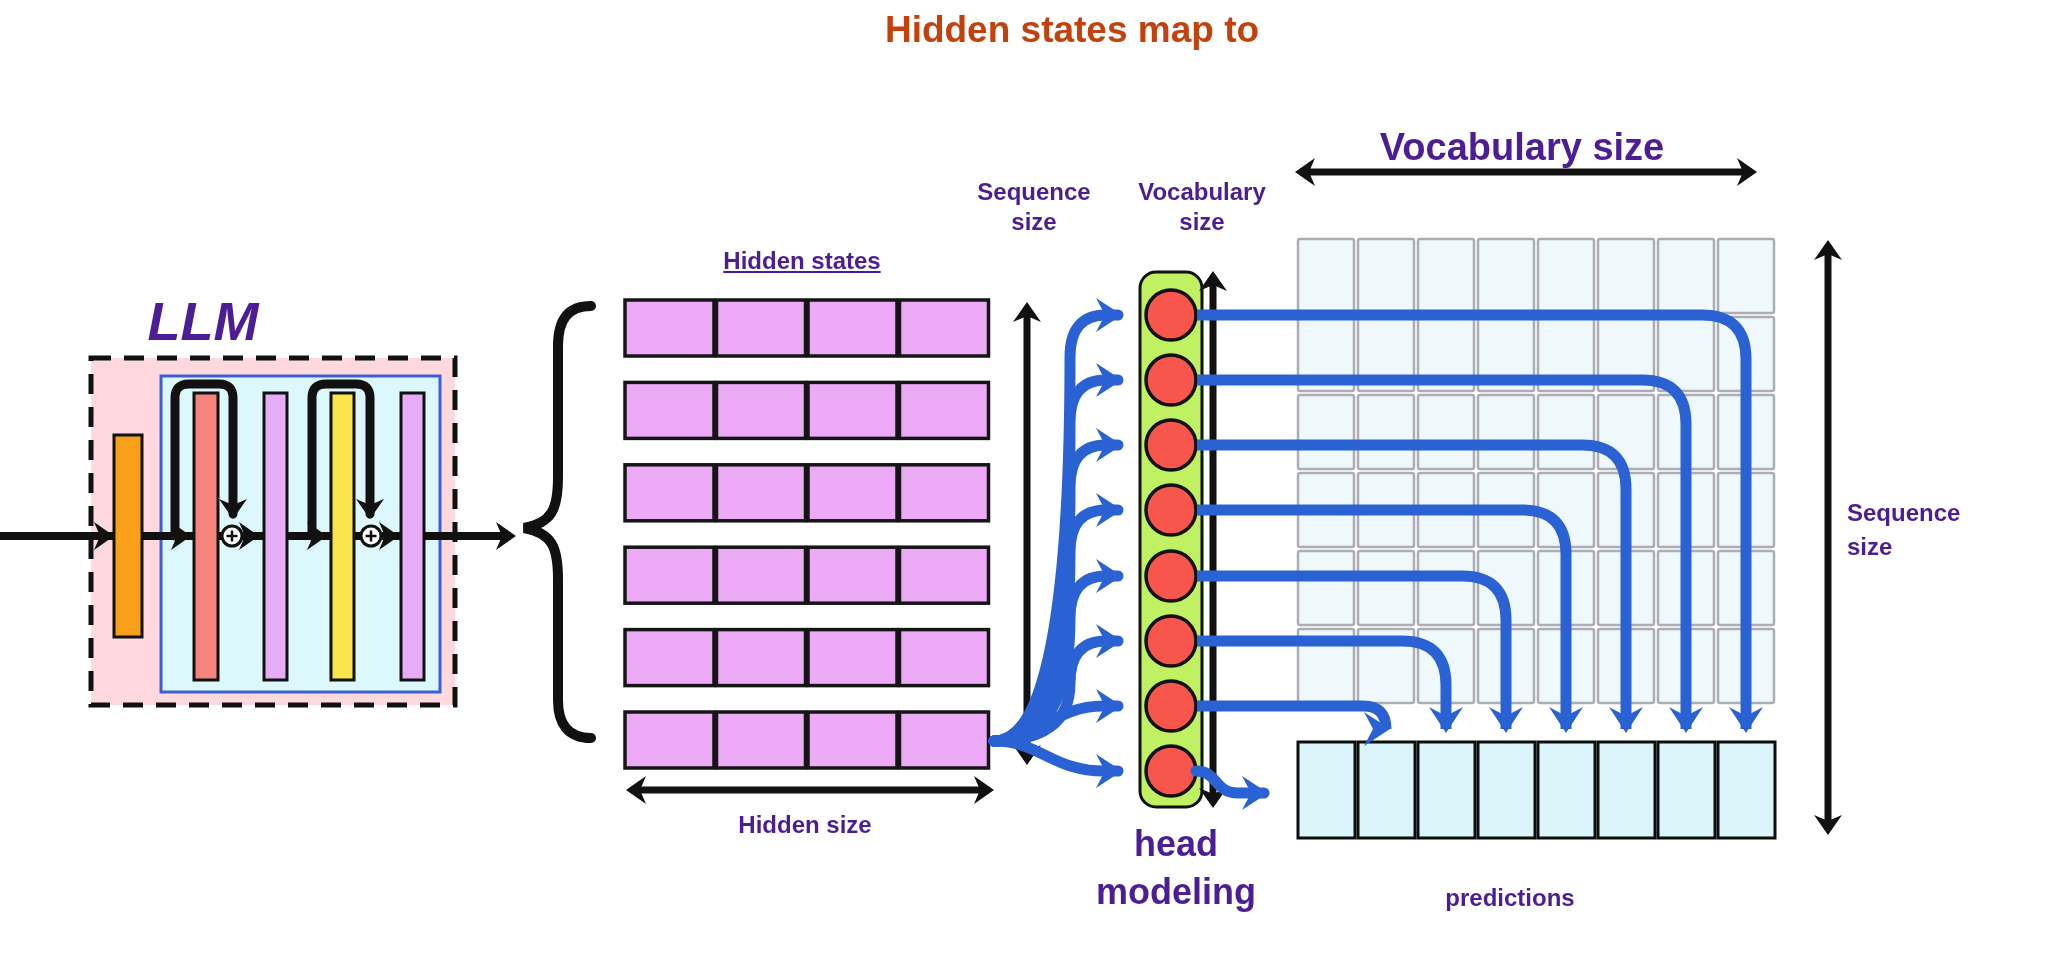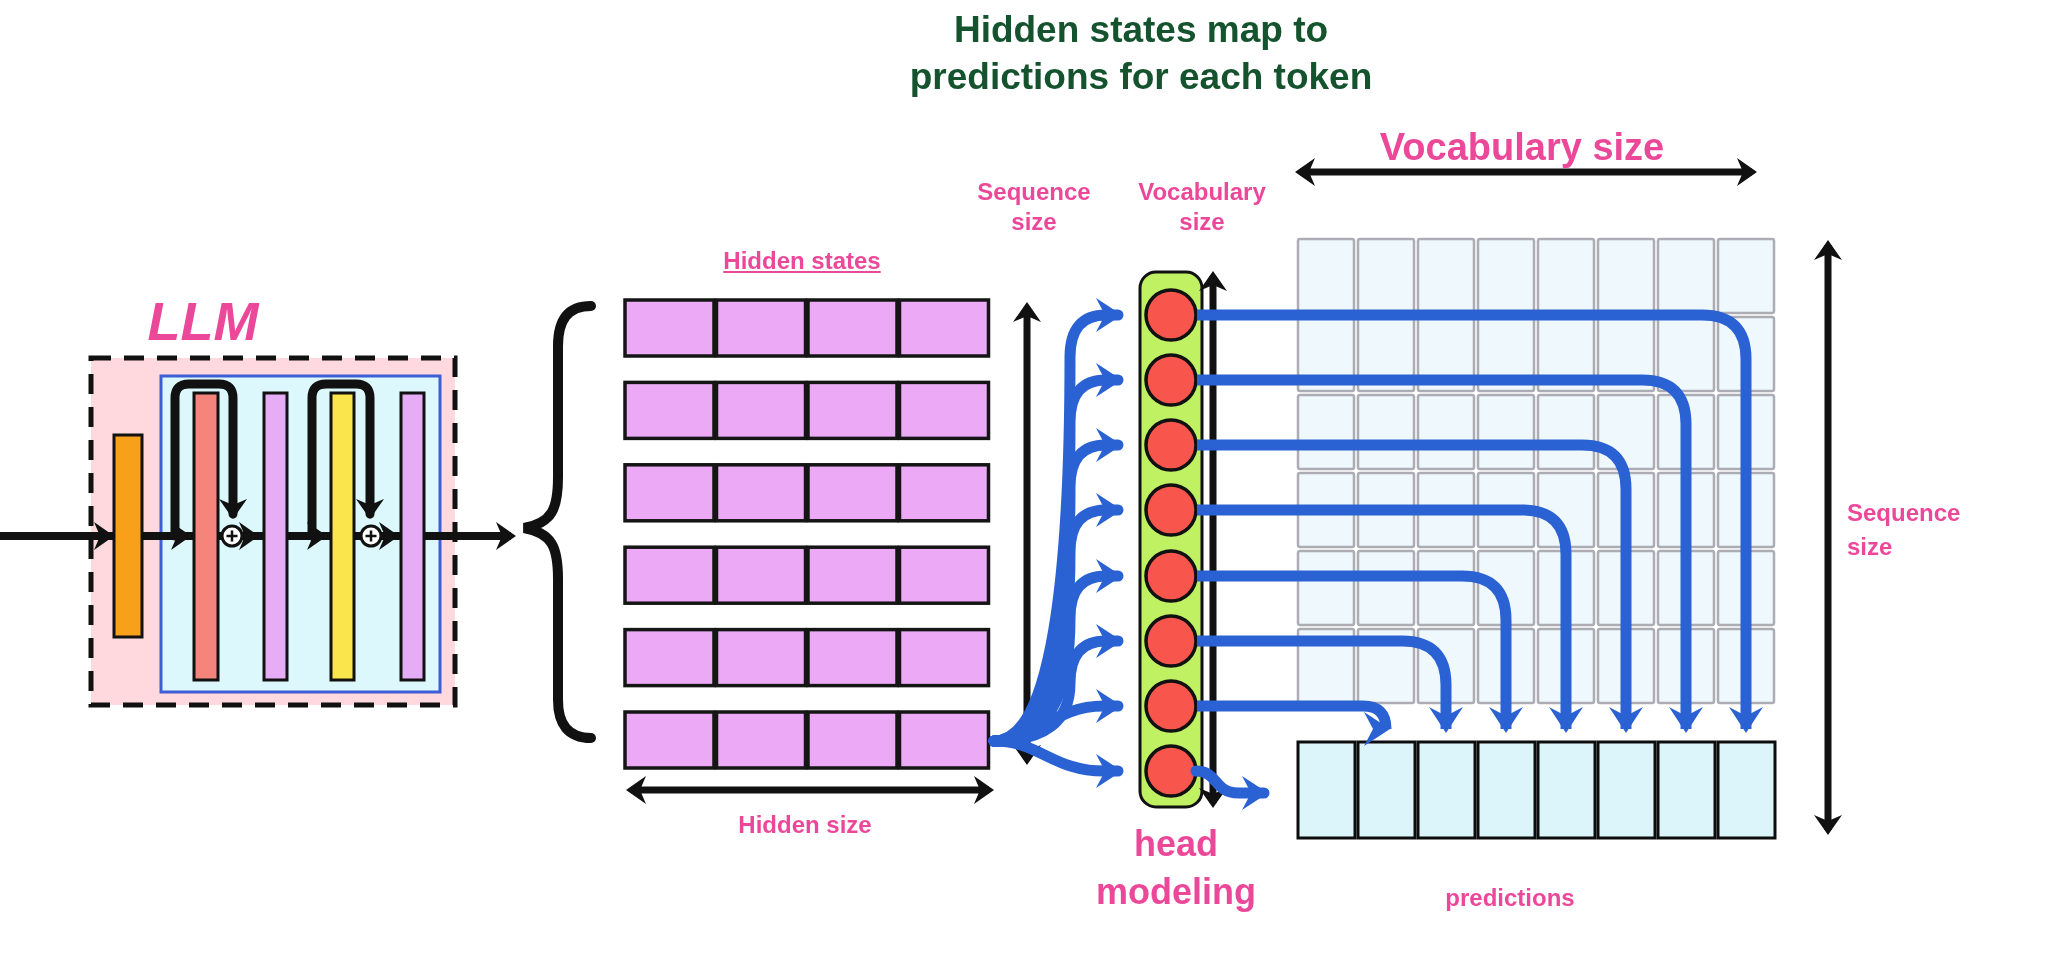--- a/index.html
+++ b/index.html
@@ -173,7 +173,7 @@
       <path d="M 1196 771 C 1218 771 1214 793 1238 793 L 1264 793" stroke="#2B62D3" stroke-width="11" fill="none" stroke-linecap="round" marker-end="url(#ab)"></path>
     </svg>
 
-  <div class="lbl title" style="left: 1141px; top: 6px; color: #14532d;">
+  <div class="lbl title" style="left: 1072px; top: 6px; color: #c2410c;">
     <div>Hidden states map to</div>
     <div>predictions for each token</div>
   </div>

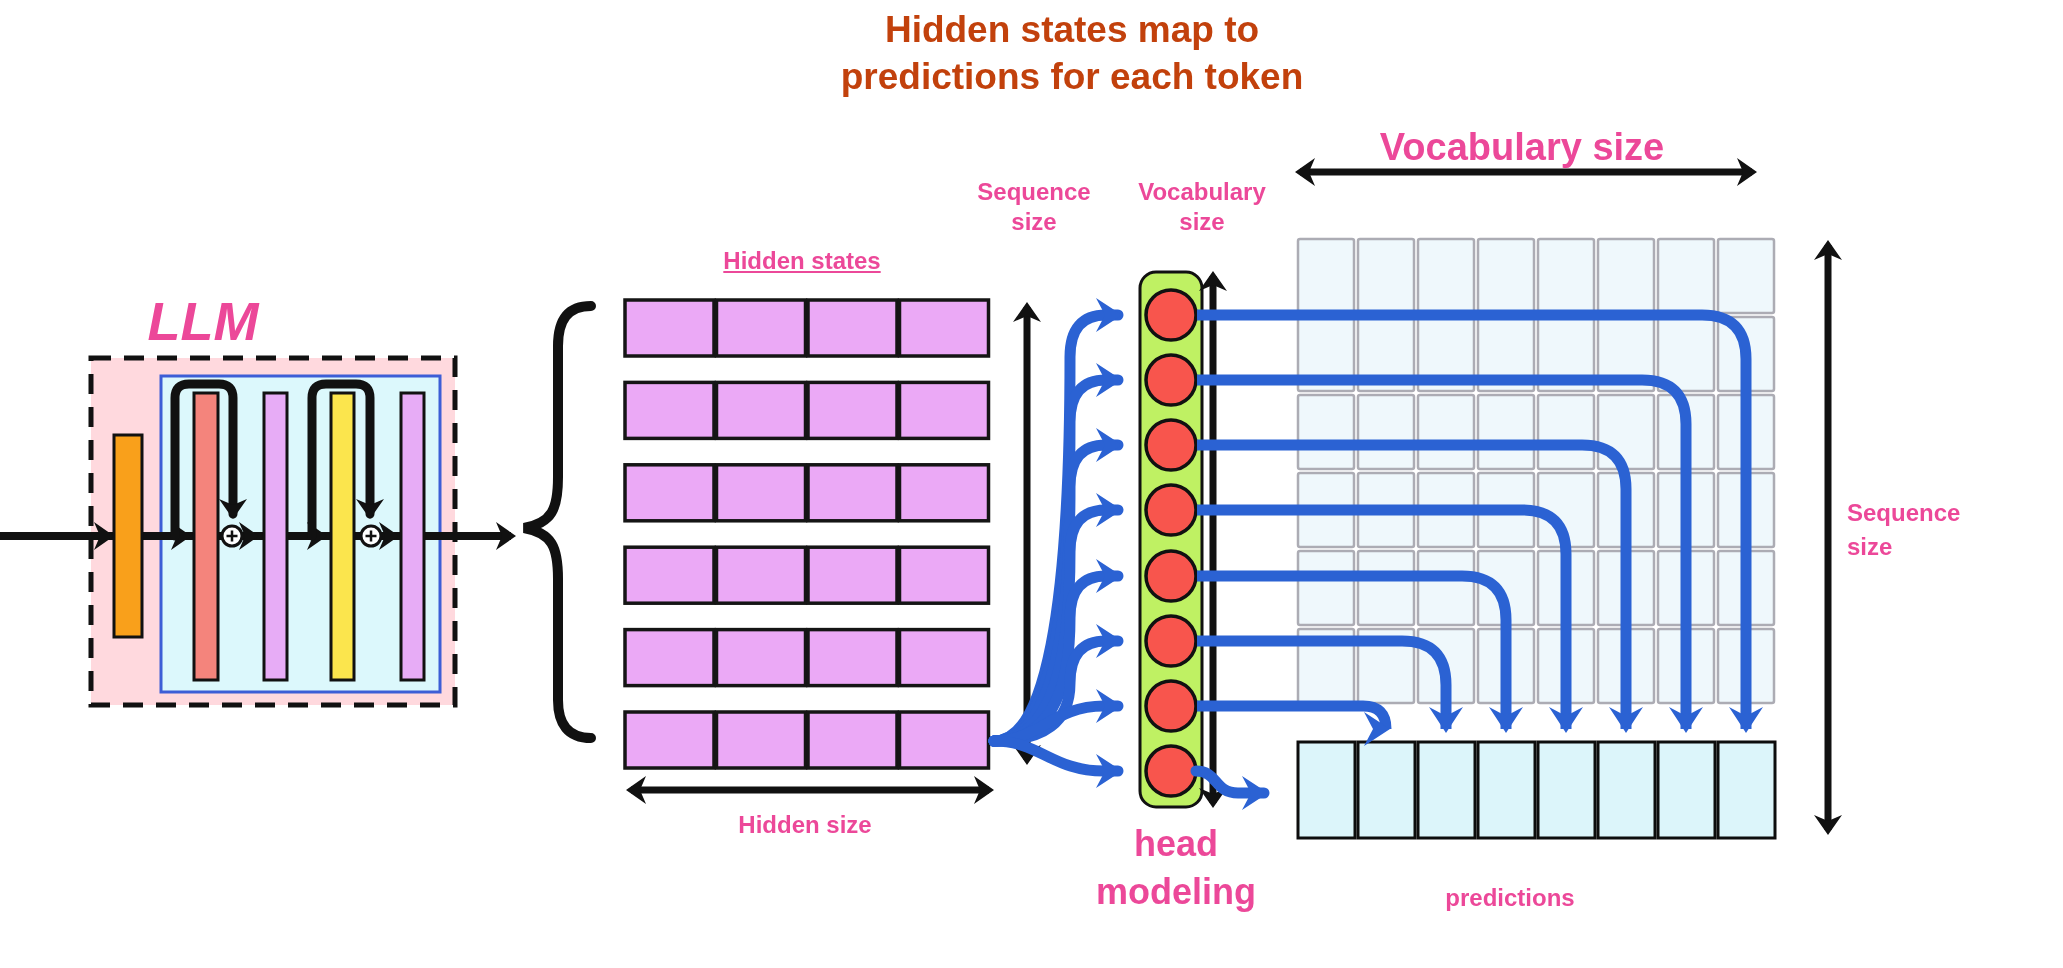--- a/index.html
+++ b/index.html
@@ -175,7 +175,6 @@
 
   <div class="lbl title" style="left: 1072px; top: 6px; color: #c2410c;">
     <div>Hidden states map to</div>
-    <div>predictions for each token</div>
   </div>
 
   <div class="lbl llm-label" style="left:203px;top:288px;">LLM</div>

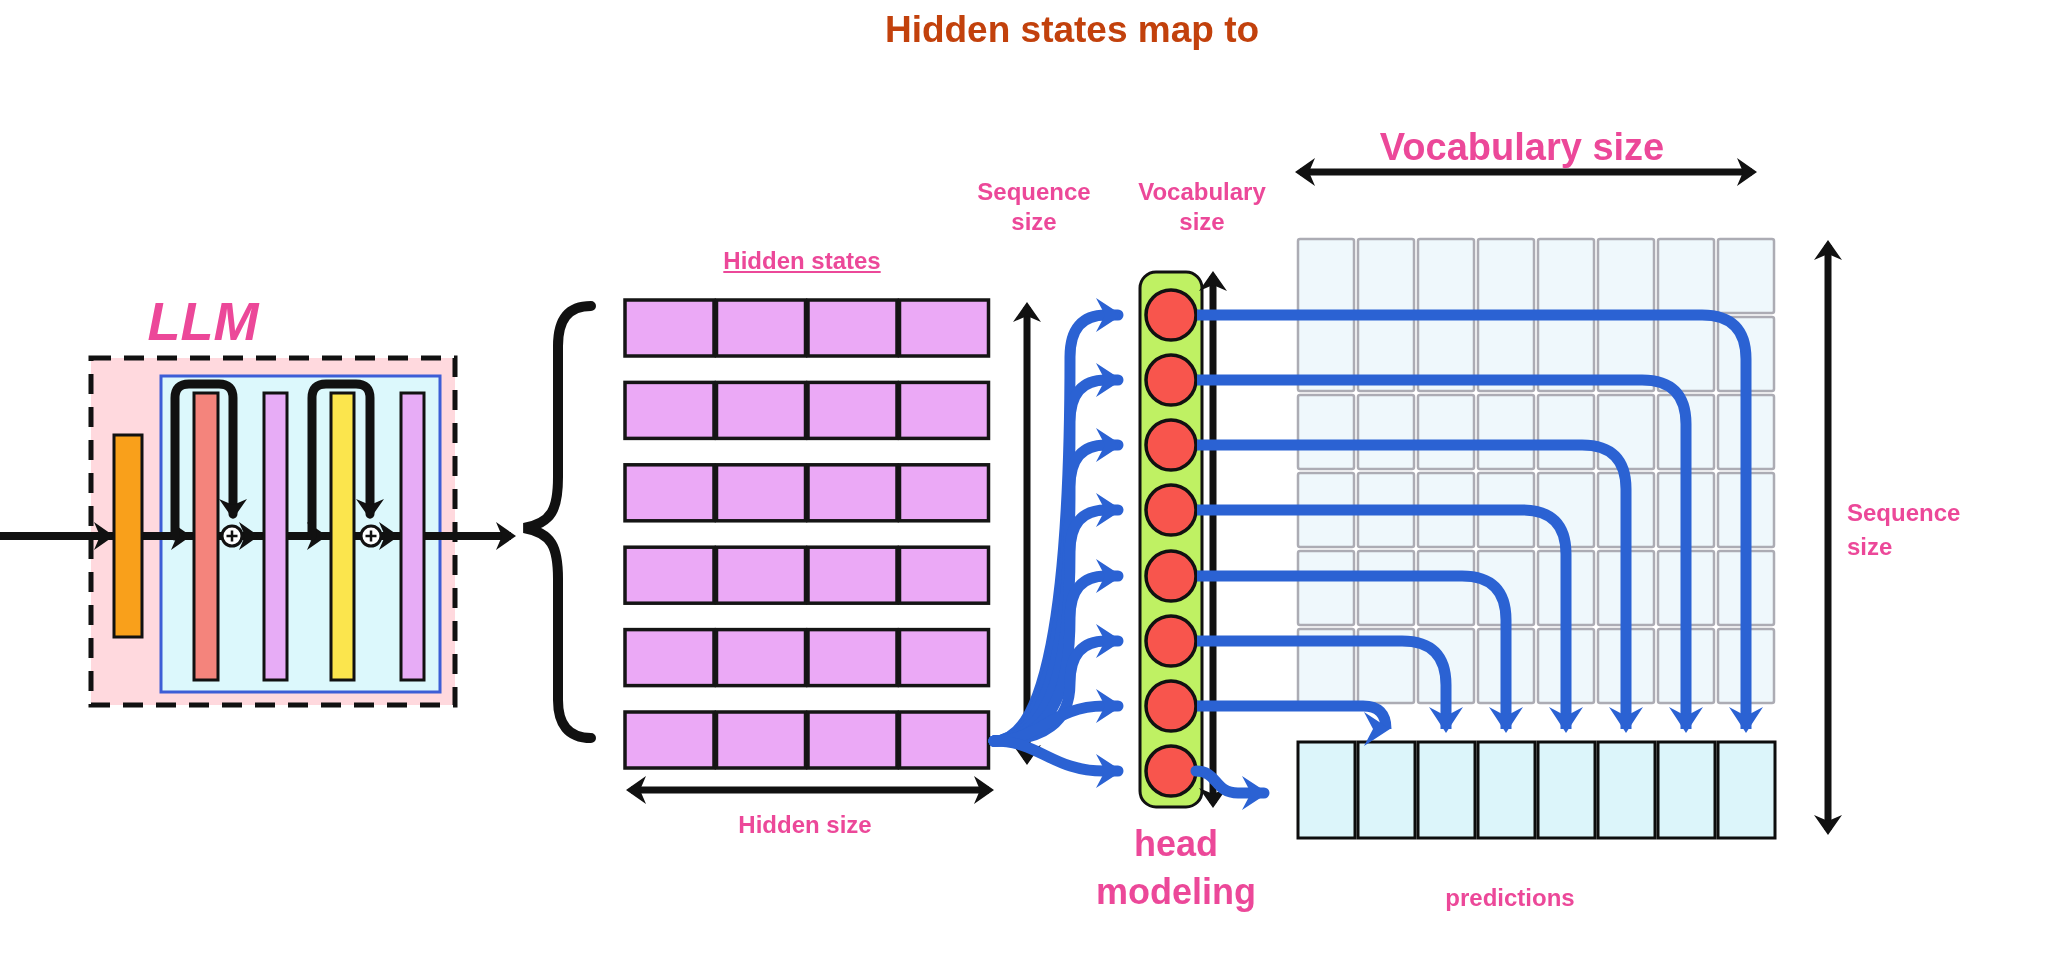--- a/index.html
+++ b/index.html
@@ -14,7 +14,7 @@
   .lbl{
     position:absolute;
     font-weight:700;
-    color:#ec4899;
+    color:#4c1d95;
     white-space:nowrap;
     line-height:1.25;
     text-align:center;

